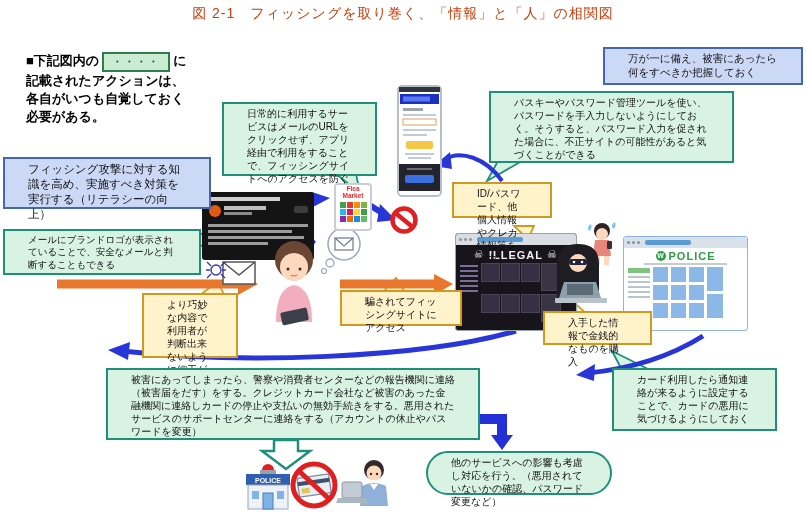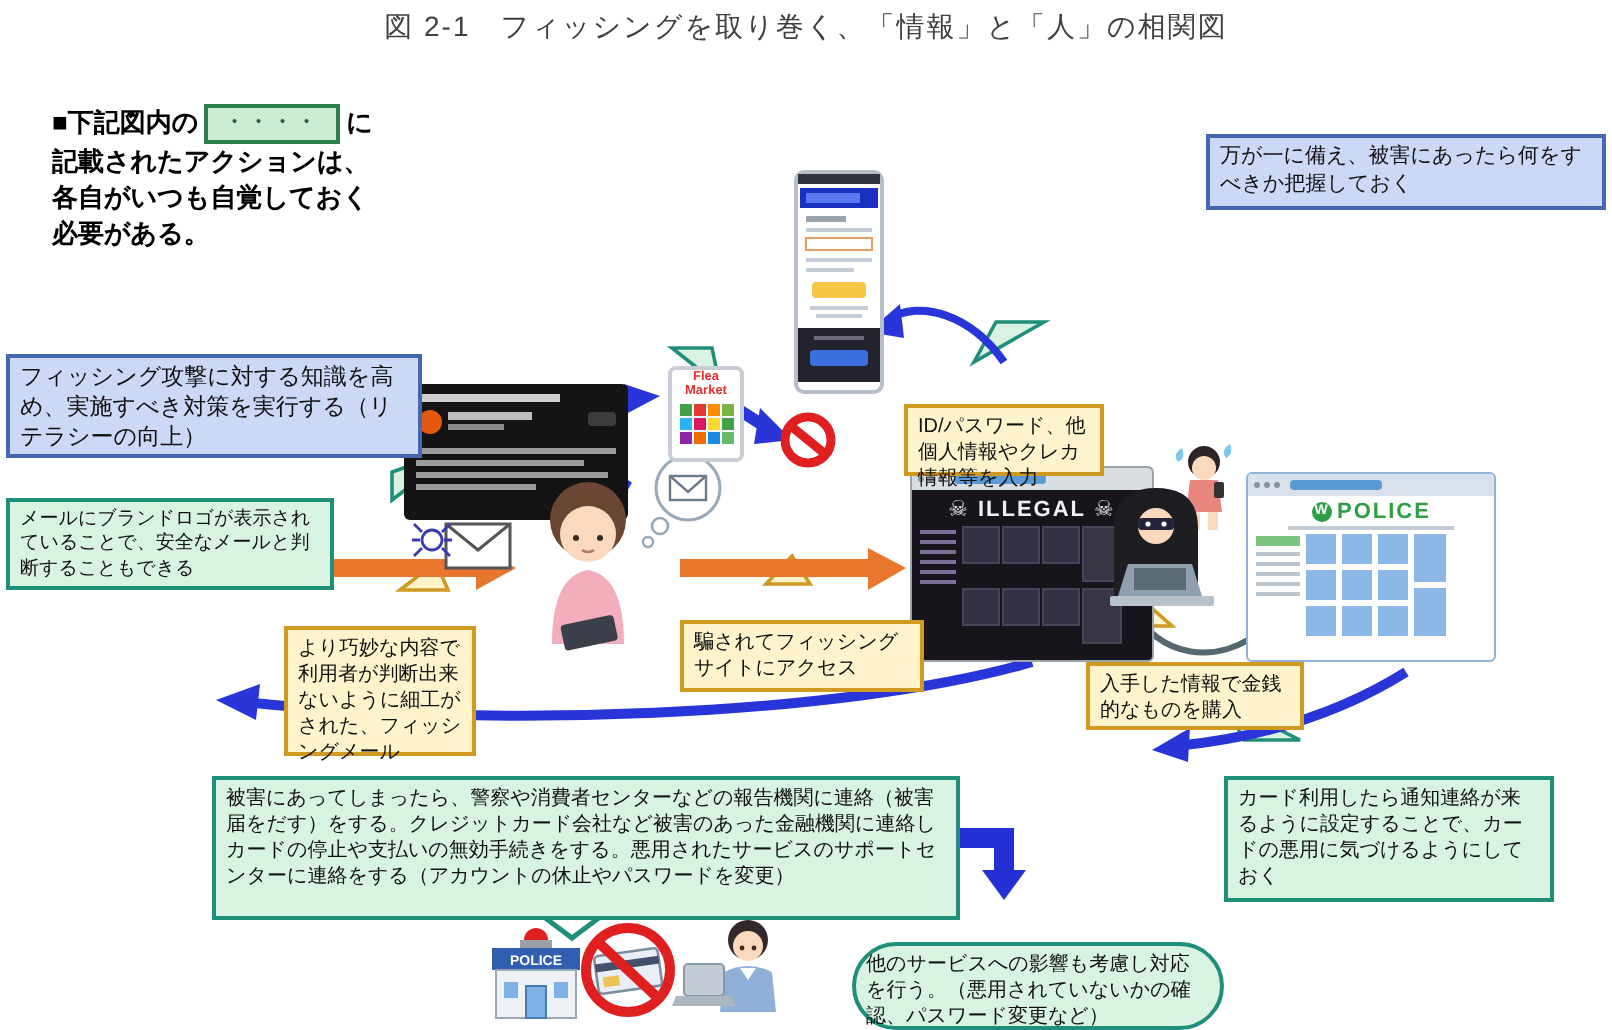--- a/index.html
+++ b/index.html
@@ -6,7 +6,7 @@
   .stage{position:relative;width:806px;height:515px;background:#fff;overflow:hidden;
          font-family:"Liberation Sans","DejaVu Sans",sans-serif;color:#111;}
   .title{position:absolute;top:5px;left:0;right:0;text-align:center;
-         font-size:14px;color:#404040;letter-spacing:1px;}
+         font-size:14px;color:#c2410c;letter-spacing:1px;}
   .note{position:absolute;left:26px;top:52px;width:205px;font-weight:bold;
         font-size:13px;line-height:1.4;color:#000;}
   .dots-box{display:inline-block;background:#c9ecd2;border:2px solid #2e7d4f;

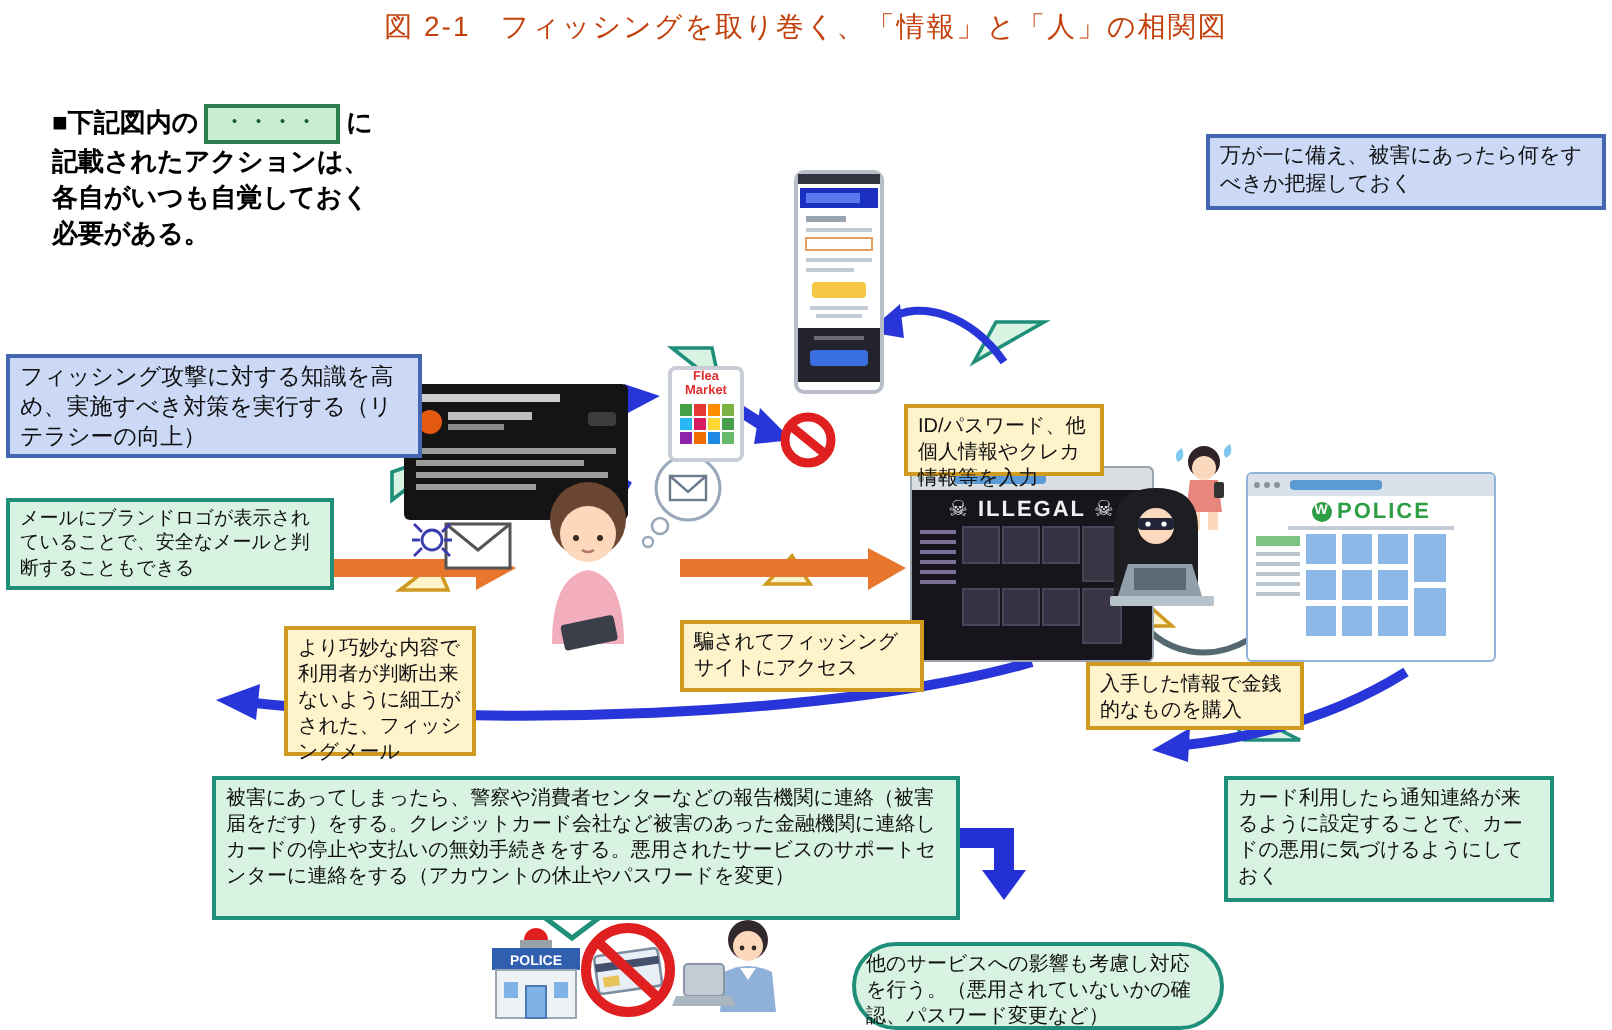--- a/index.html
+++ b/index.html
@@ -12,8 +12,8 @@
   .dots-box{display:inline-block;background:#c9ecd2;border:2px solid #2e7d4f;
         padding:0 8px;margin:0 3px;font-size:10px;color:#1c5c34;letter-spacing:2px;
         vertical-align:middle;line-height:16px;}
-  .box{position:absolute;box-sizing:border-box;padding:3px 5px;line-height:1.3;
-       color:#101010;z-index:3;margin-top:20px;}
+  .box{position:absolute;box-sizing:border-box;padding:3px 23px;line-height:1.3;
+       color:#101010;z-index:3;}
   .blue{background:#cbd9f6;border:2px solid #4467b0;}
   .green{background:#d9f3e3;border:2px solid #1f8f7a;}
   .yellow{background:#fff3cc;border:2px solid #d09a20;}

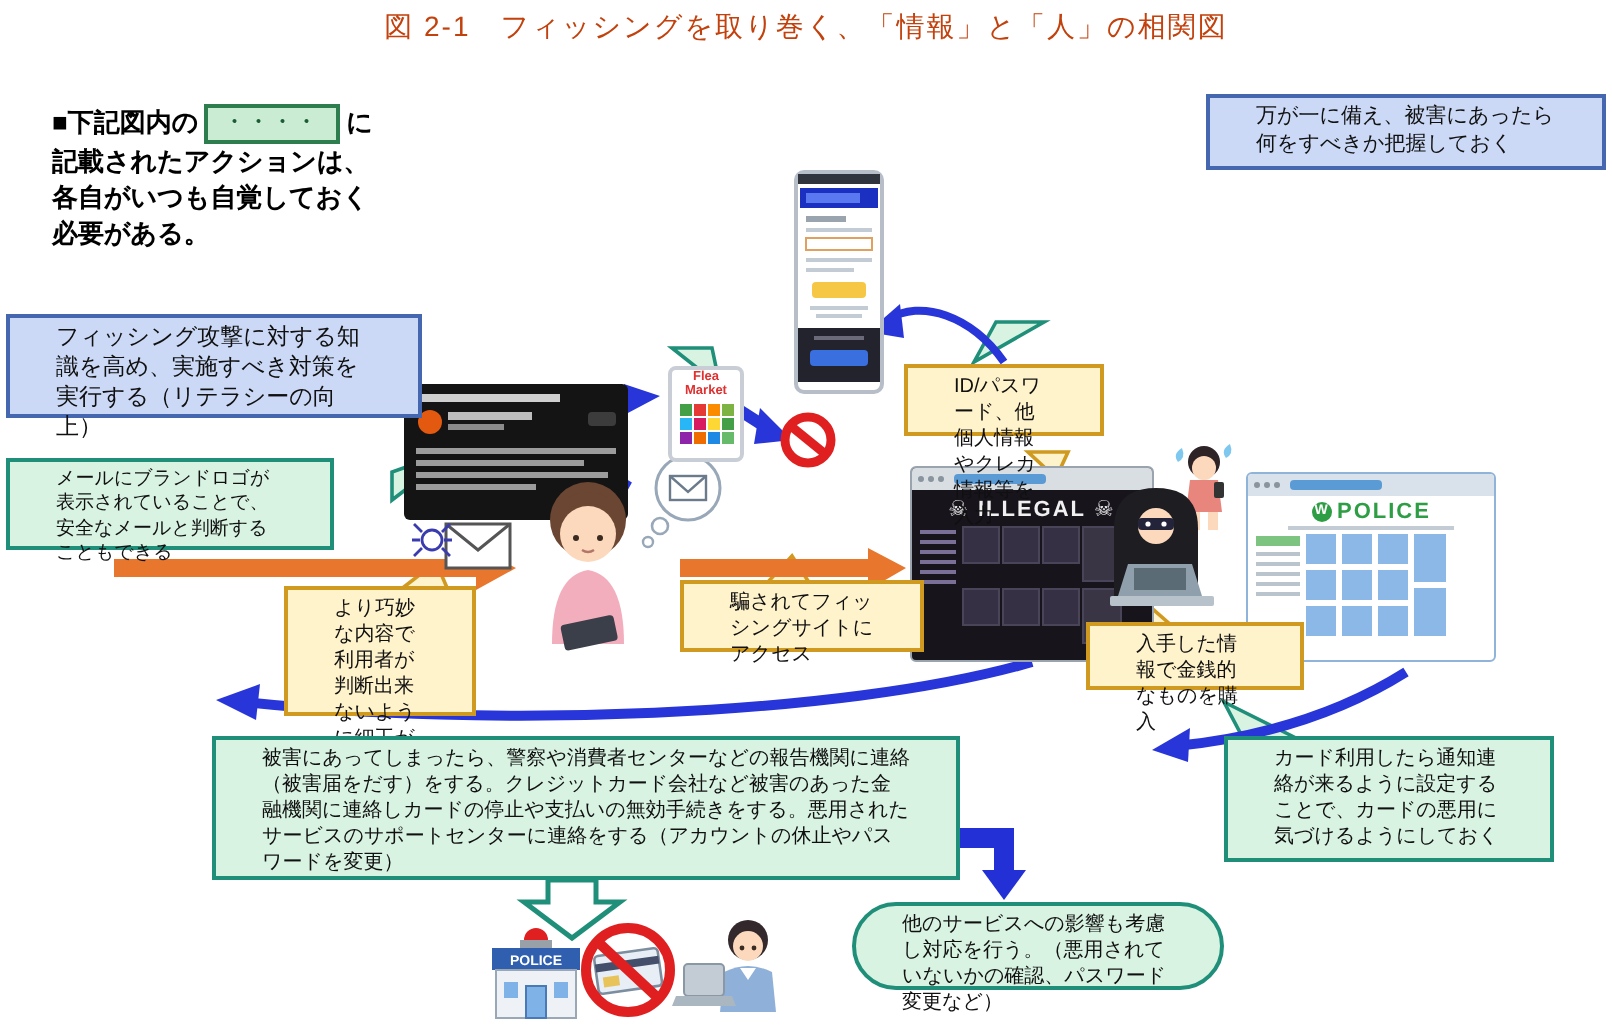--- a/index.html
+++ b/index.html
@@ -143,6 +143,7 @@
   <div class="box blue" id="box-literacy">フィッシング攻撃に対する知識を高め、実施すべき対策を実行する（リテラシーの向上）</div>
   <div class="box green" id="box-brand">メールにブランドロゴが表示されていることで、安全なメールと判断することもできる</div>
   <div class="box blue" id="box-emergency">万が一に備え、被害にあったら何をすべきか把握しておく</div>
+  <div class="box green" id="box-passkey">パスキーやパスワード管理ツールを使い、パスワードを手入力しないようにしておく。そうすると、パスワード入力を促された場合に、不正サイトの可能性があると気づくことができる</div>
   <div class="box yellow" id="box-id">ID/パスワード、他個人情報やクレカ情報等を入力</div>
   <div class="box yellow" id="box-crafted">より巧妙な内容で利用者が判断出来ないように細工がされた、フィッシングメール</div>
   <div class="box yellow" id="box-deceived">騙されてフィッシングサイトにアクセス</div>

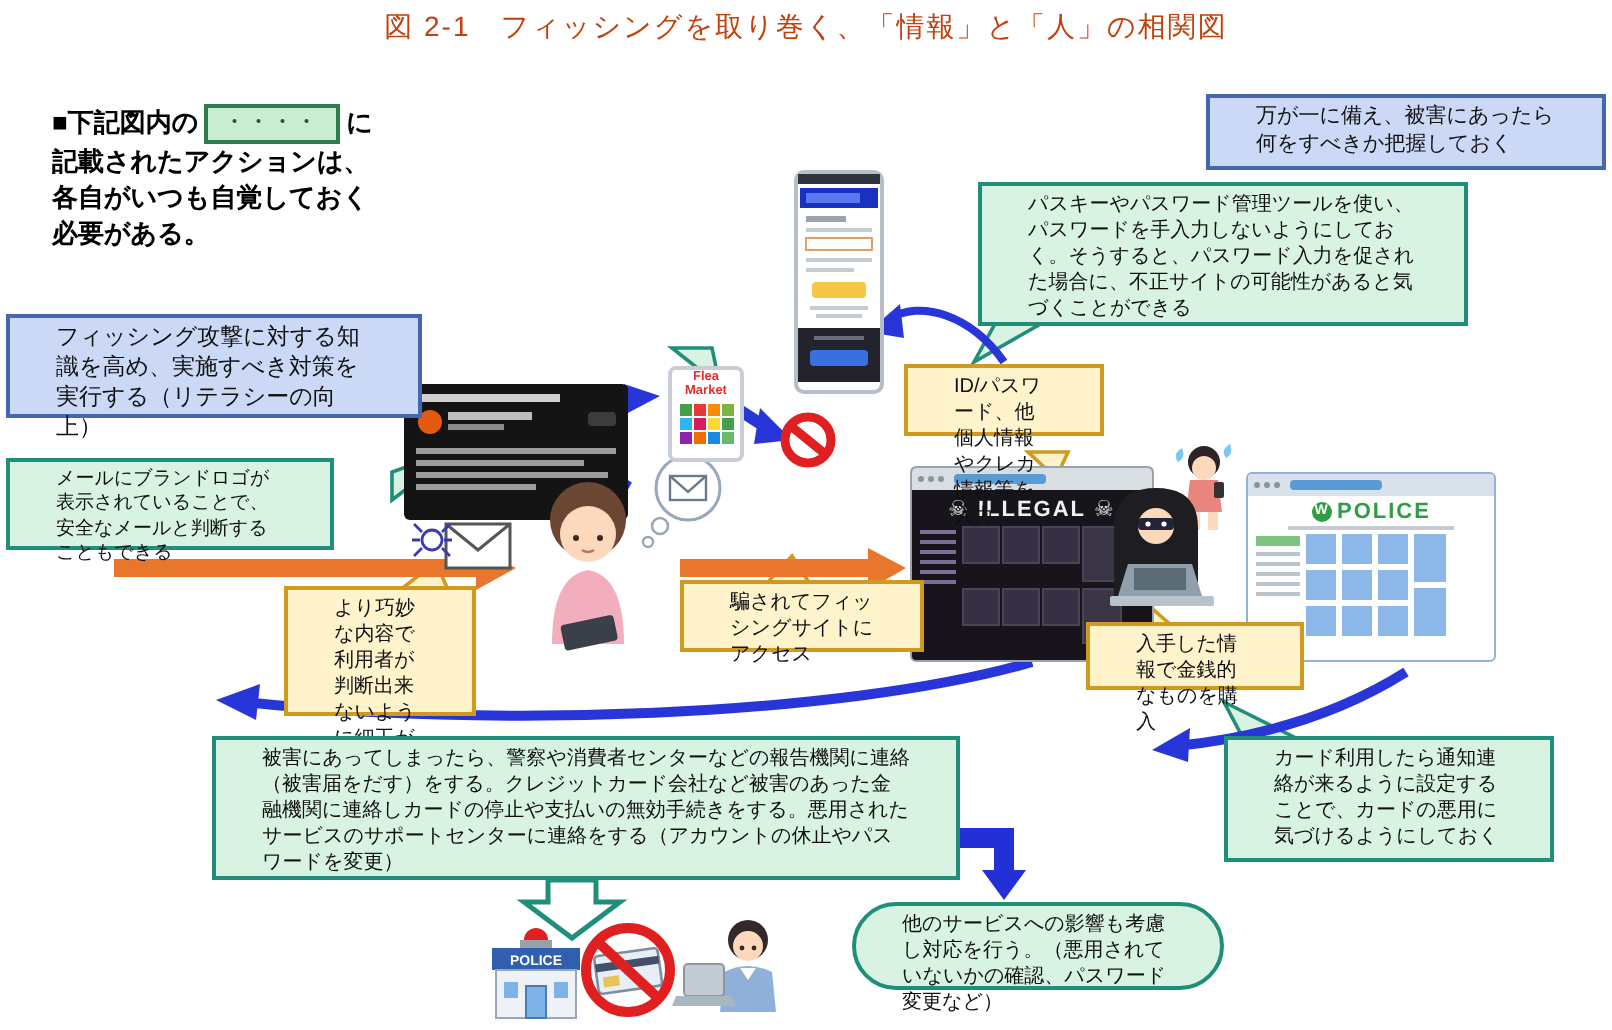--- a/index.html
+++ b/index.html
@@ -142,6 +142,7 @@
 
   <div class="box blue" id="box-literacy">フィッシング攻撃に対する知識を高め、実施すべき対策を実行する（リテラシーの向上）</div>
   <div class="box green" id="box-brand">メールにブランドロゴが表示されていることで、安全なメールと判断することもできる</div>
+  <div class="box green" id="box-daily">日常的に利用するサービスはメールのURLをクリックせず、アプリ経由で利用をすることで、フィッシングサイトへのアクセスを防ぐ</div>
   <div class="box blue" id="box-emergency">万が一に備え、被害にあったら何をすべきか把握しておく</div>
   <div class="box green" id="box-passkey">パスキーやパスワード管理ツールを使い、パスワードを手入力しないようにしておく。そうすると、パスワード入力を促された場合に、不正サイトの可能性があると気づくことができる</div>
   <div class="box yellow" id="box-id">ID/パスワード、他個人情報やクレカ情報等を入力</div>

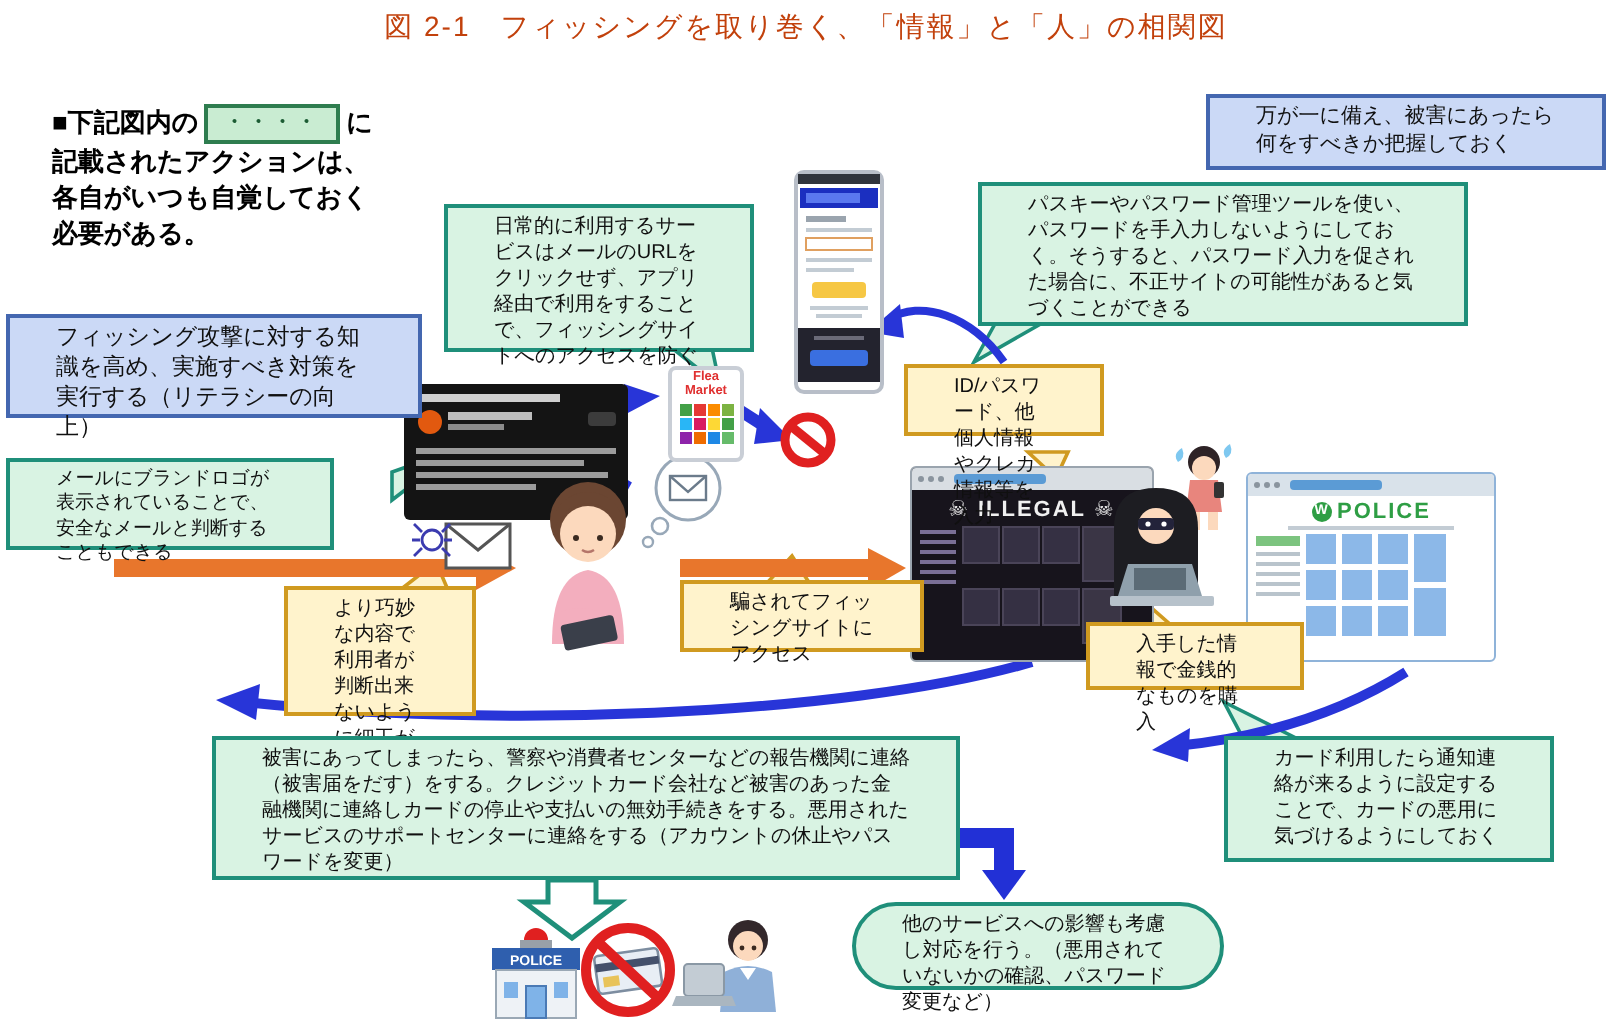--- a/index.html
+++ b/index.html
@@ -18,7 +18,7 @@
   .green{background:#d9f3e3;border:2px solid #1f8f7a;}
   .yellow{background:#fff3cc;border:2px solid #d09a20;}
   #box-literacy{left:3px;top:157px;width:208px;height:52px;font-size:11.5px;}
-  #box-brand{left:3px;top:229px;width:164px;height:46px;font-size:9.5px;}
+  #box-brand{left:3px;top:229px;width:198px;height:46px;font-size:9.5px;}
   #box-daily{left:222px;top:102px;width:155px;height:74px;font-size:10px;}
   #box-emergency{left:603px;top:47px;width:200px;height:38px;font-size:10.5px;}
   #box-passkey{left:489px;top:91px;width:245px;height:72px;font-size:10px;}

